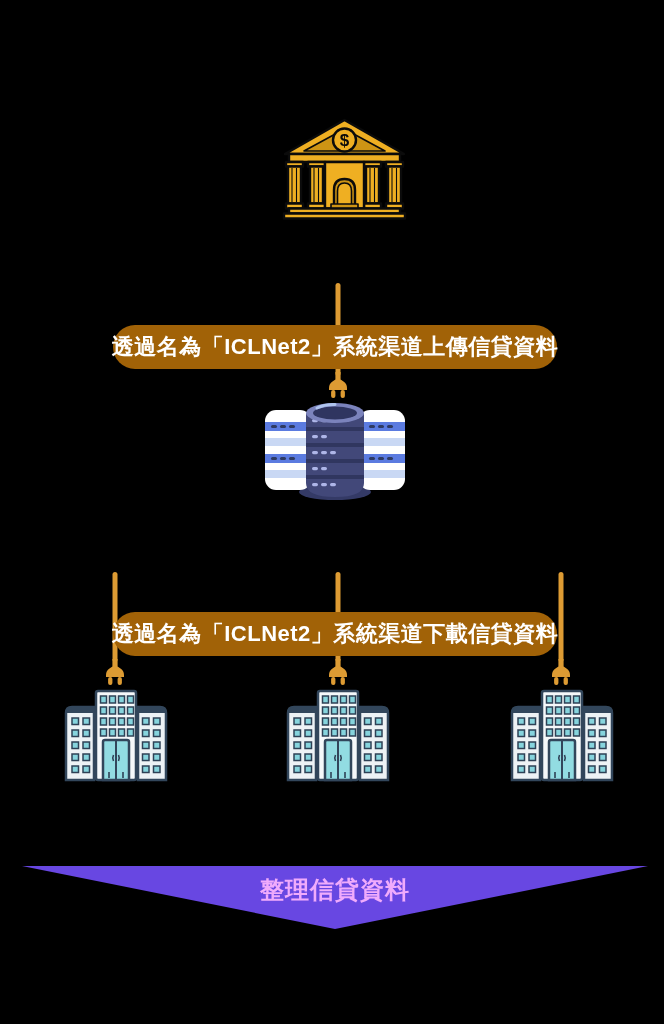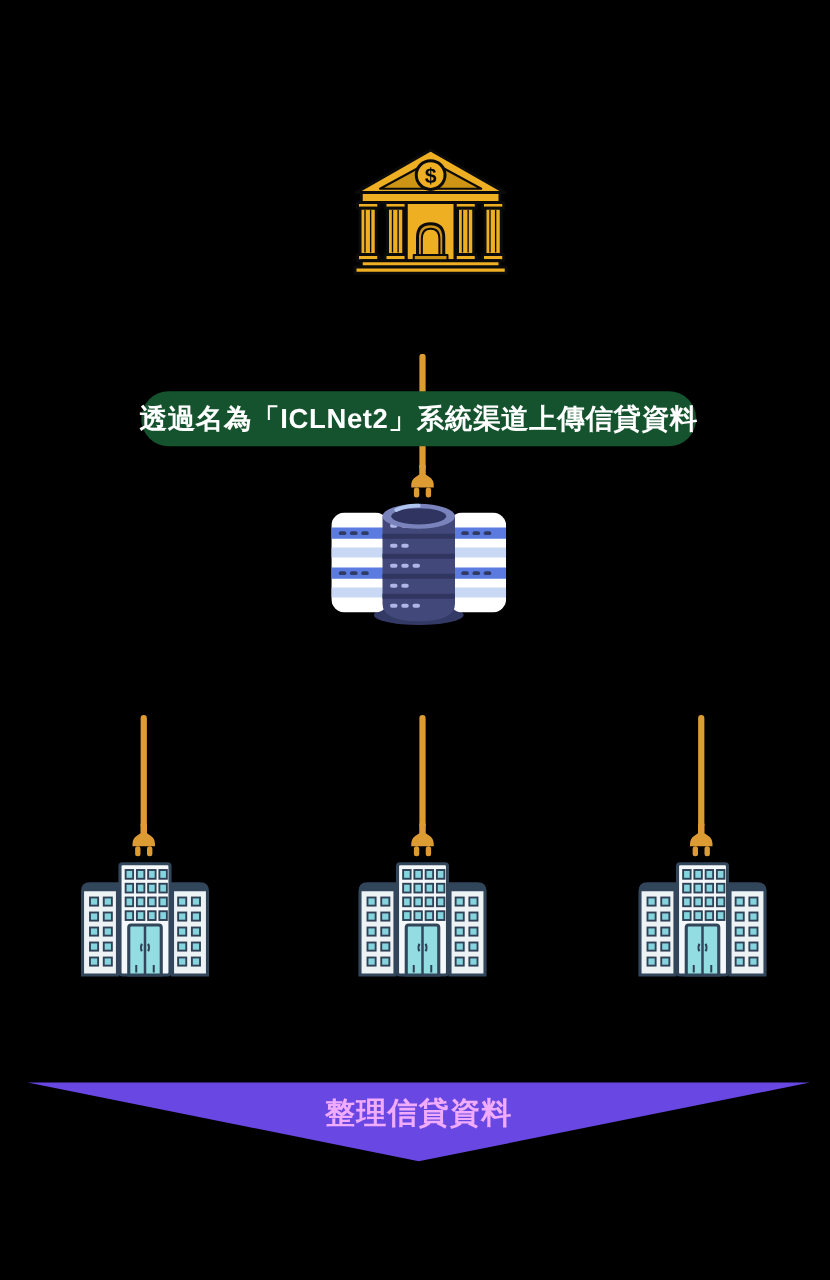--- a/index.html
+++ b/index.html
@@ -13,9 +13,9 @@
   .banner{
     z-index:2;
     left:113px;width:444px;height:44px;border-radius:22px;
-    background:#14532d;
+    background:#a16207;
     display:flex;align-items:center;justify-content:center;
-    color:#fff;font-weight:bold;font-size:22px;letter-spacing:0.5px;white-space:nowrap;
+    color:#fff;font-weight:bold;font-size:22px;letter-spacing:0.5px;white-space:nowrap;margin-top:12px;
   }
   .icon{z-index:1;}
   .arrow-label{

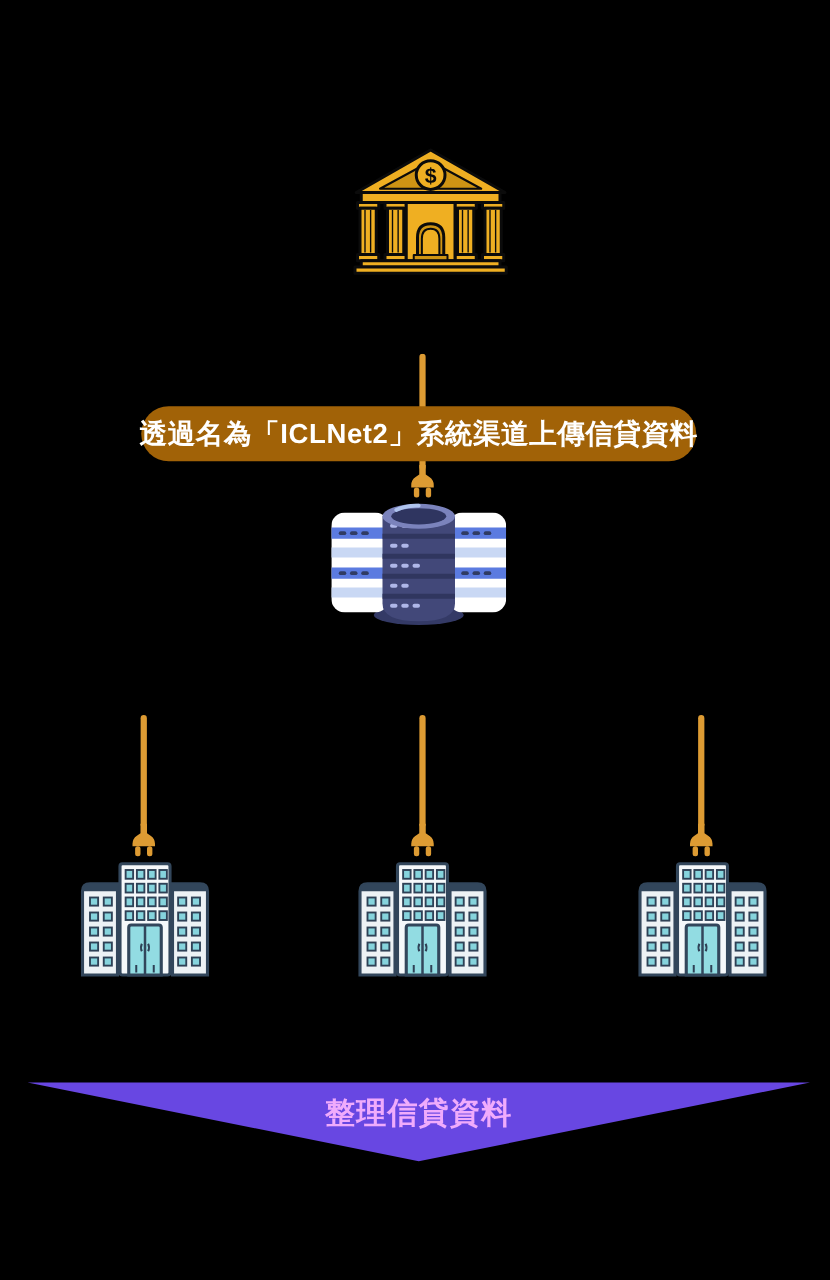--- a/index.html
+++ b/index.html
@@ -176,6 +176,9 @@
     <use href="#plug" transform="translate(20,96)"></use>
   </svg>
 
+  <div class="abs banner" style="top:600px">
+    <span>透過名為「ICLNet2」系統渠道下載信貸資料</span>
+  </div>
 
   <svg width="0" height="0" style="position:absolute">
     <defs>

